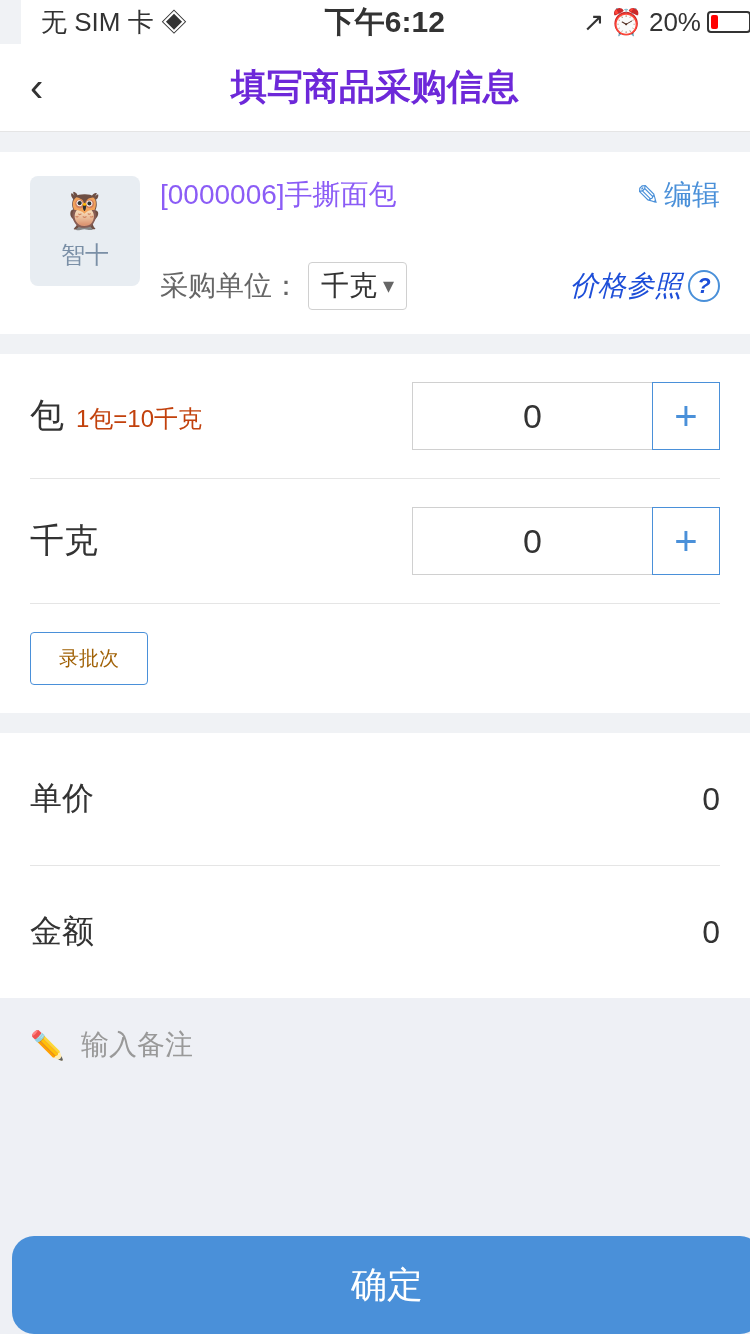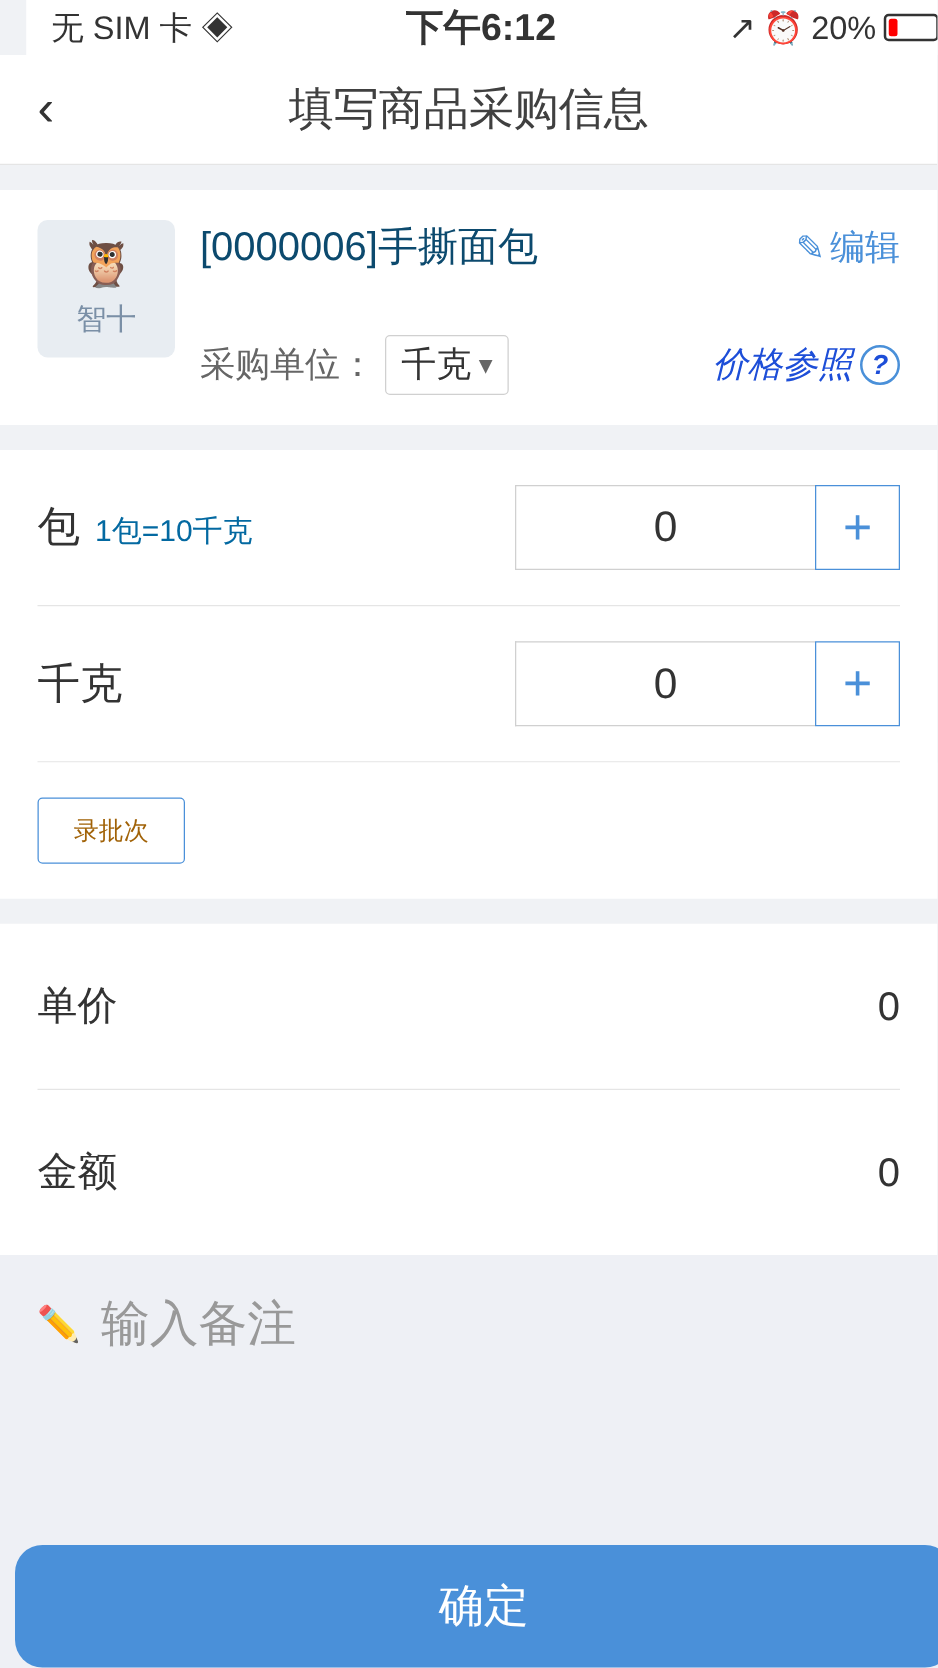--- a/index.html
+++ b/index.html
@@ -84,8 +84,8 @@
     }
     .nav-title {
       font-size: 36px;
-      font-weight: 400;
-      color: #404040;
+      font-weight: 700;
+      color: #6d28d9;
     }
 
     

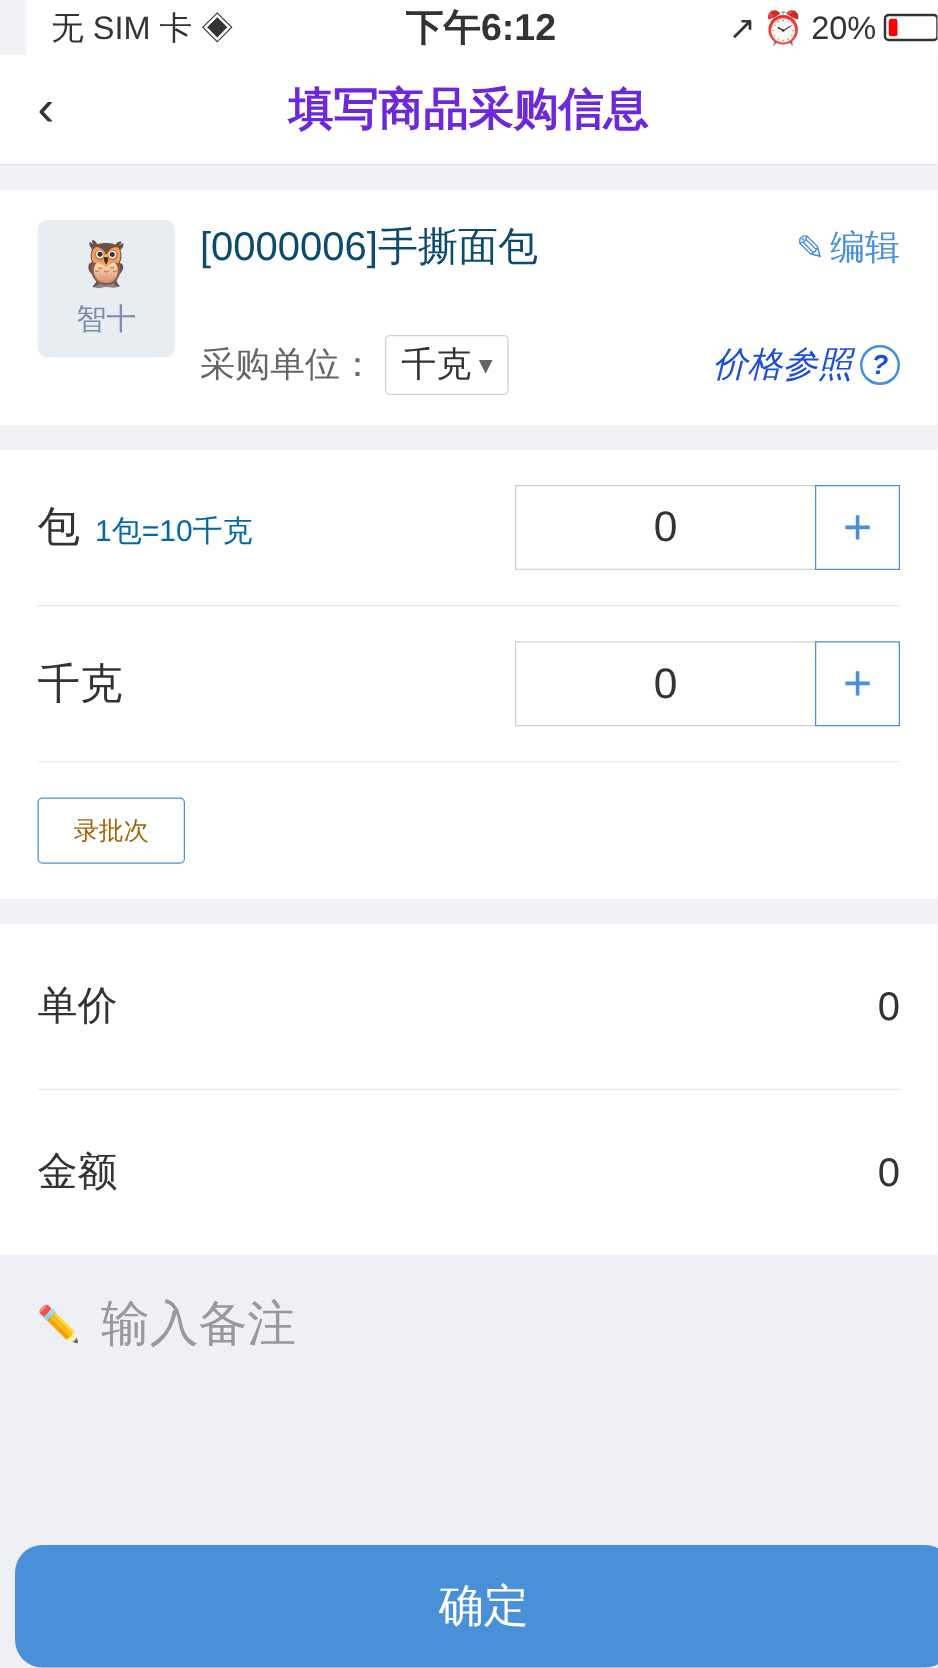--- a/index.html
+++ b/index.html
@@ -133,9 +133,9 @@
       margin-bottom: 20px;
     }
     .product-name {
-      font-size: 32px;
+      font-size: 28px;
       font-weight: 500;
-      color: #0c4a6e;
+      color: #8b5cf6;
     }
     .edit-btn {
       color: #4a90d9;

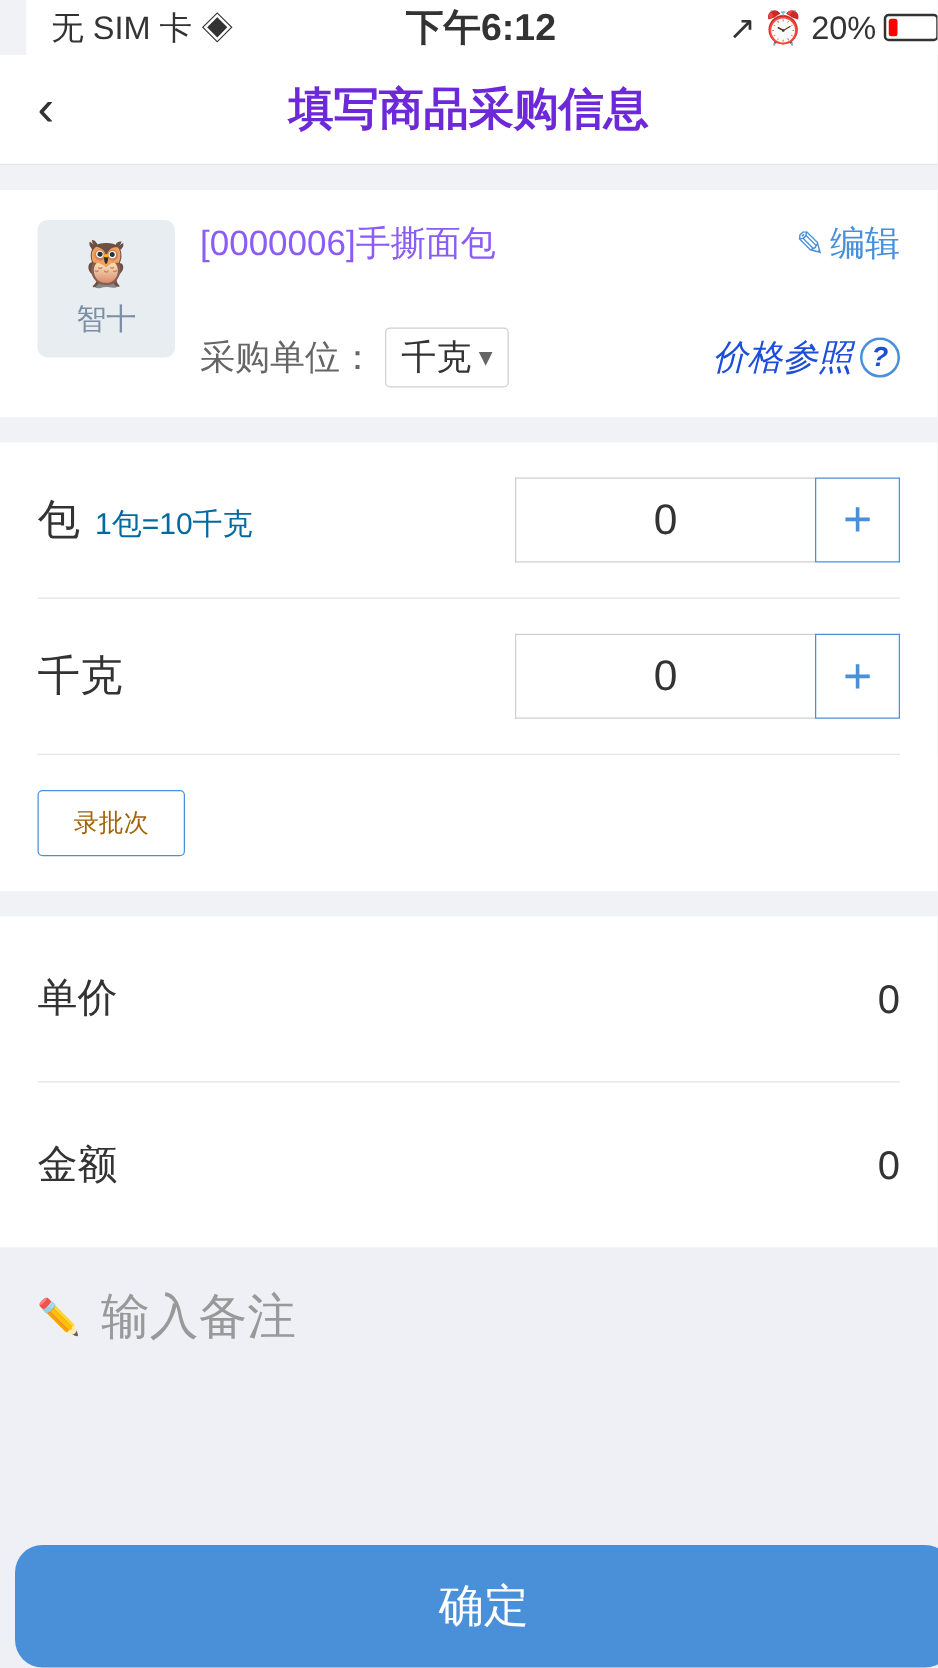--- a/index.html
+++ b/index.html
@@ -207,7 +207,7 @@
     }
     .input-label-sub {
       font-size: 24px;
-      color: #0369a1;
+      color: #c2410c;
     }
     .input-control {
       display: flex;

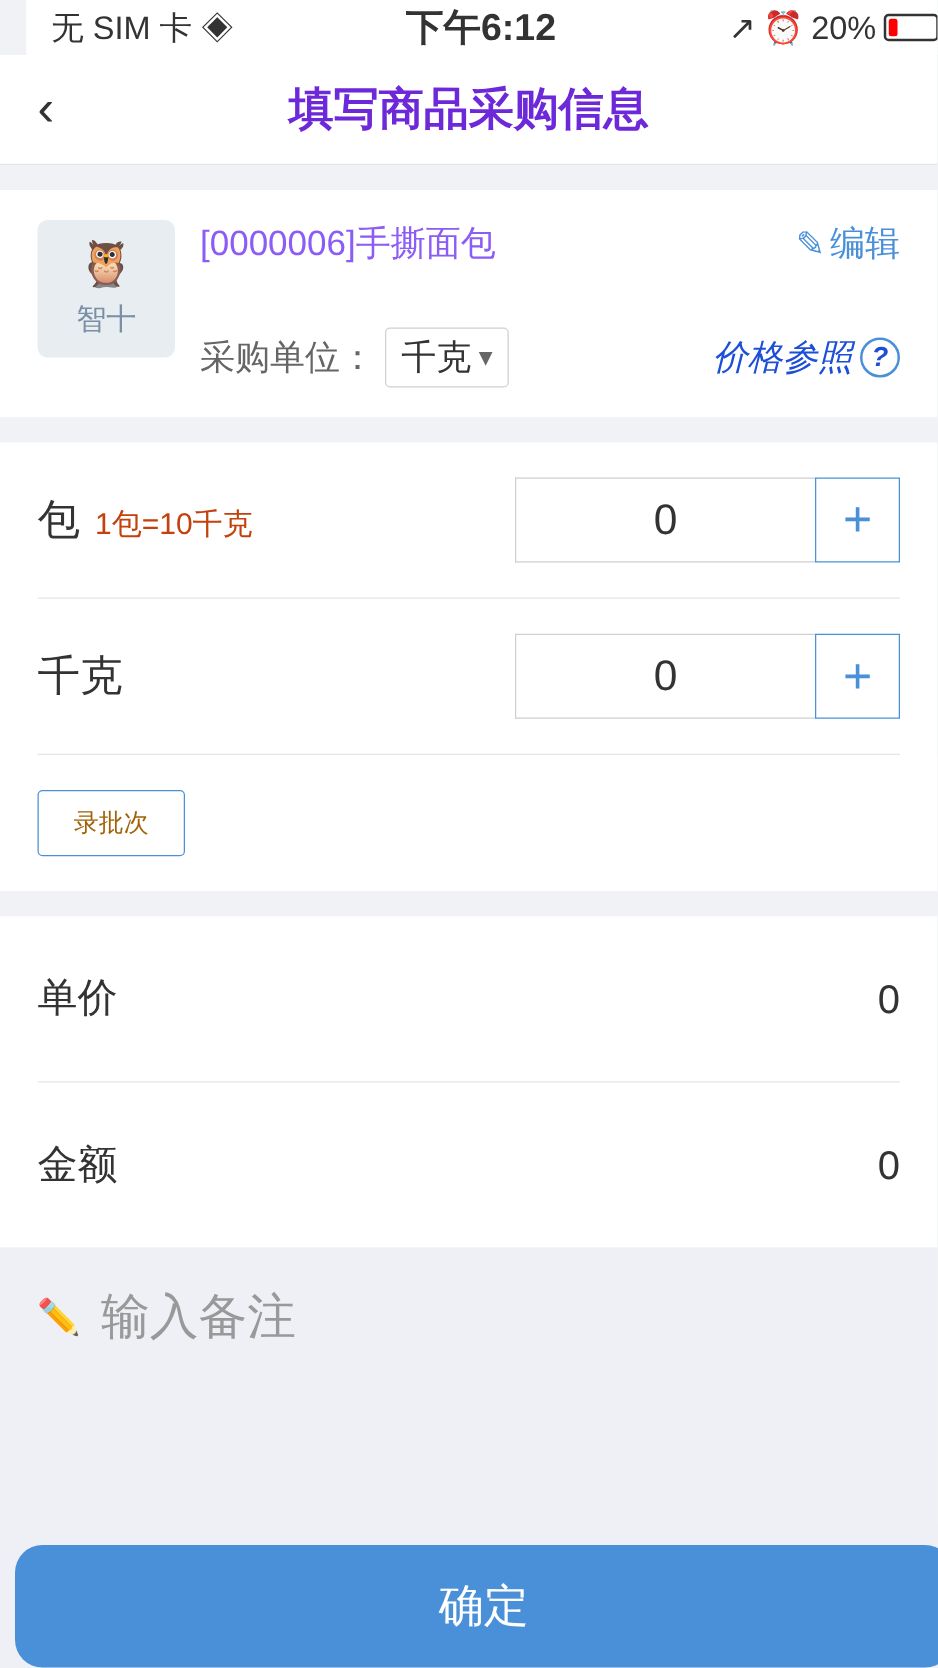--- a/index.html
+++ b/index.html
@@ -295,7 +295,7 @@
       color: #999;
     }
     .note-placeholder {
-      font-size: 39px;
+      font-size: 28px;
       color: #999;
     }
 

